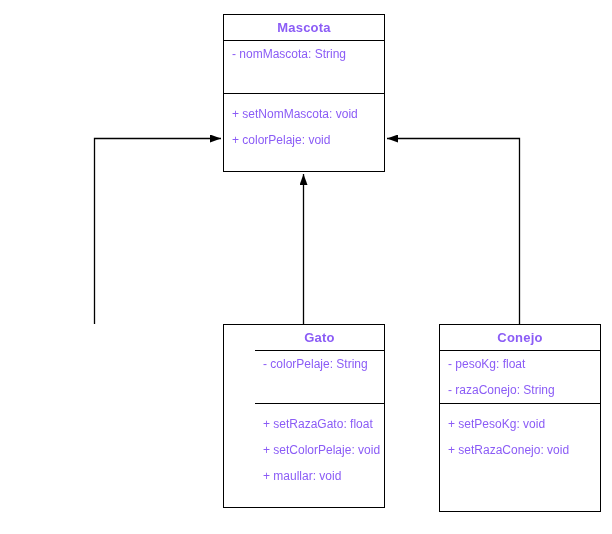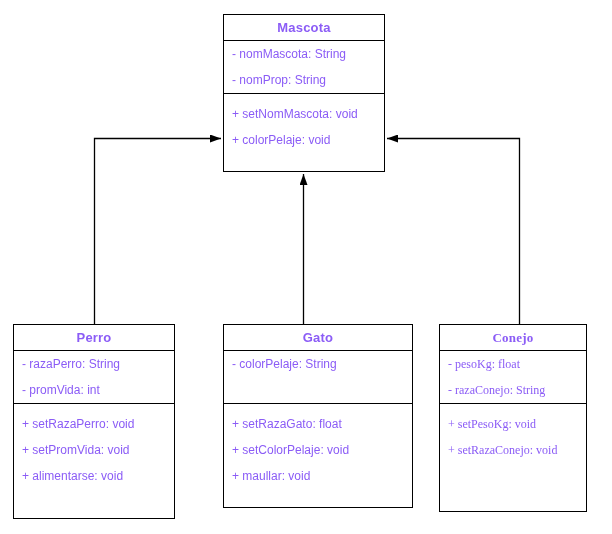--- a/index.html
+++ b/index.html
@@ -82,7 +82,6 @@
     <div class="class-title">Mascota</div>
     <div class="section-attrs">
       <div class="member">- nomMascota: String</div>
-      <div class="member">- nomProp: String</div>
     </div>
     <div class="section-methods">
       <div class="member">+ setNomMascota: void</div>

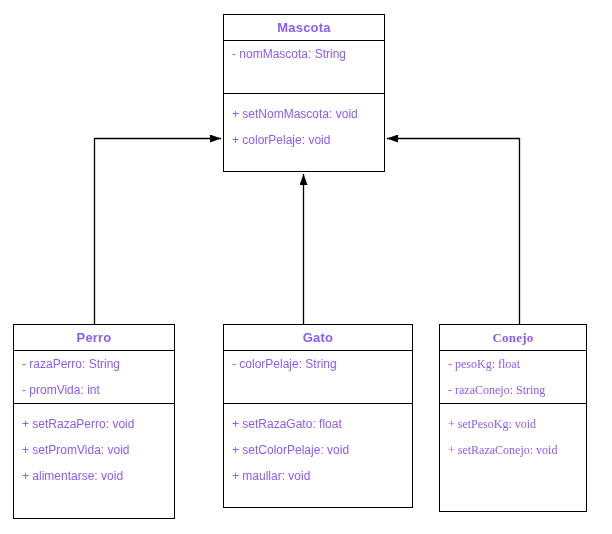--- a/index.html
+++ b/index.html
@@ -89,18 +89,6 @@
     </div>
   </div>
 
-  <div class="class-box" id="box-perro">
-    <div class="class-title">Perro</div>
-    <div class="section-attrs">
-      <div class="member">- razaPerro: String</div>
-      <div class="member">- promVida: int</div>
-    </div>
-    <div class="section-methods">
-      <div class="member">+ setRazaPerro: void</div>
-      <div class="member">+ setPromVida: void</div>
-      <div class="member">+ alimentarse: void</div>
-    </div>
-  </div>
 
   <div class="class-box" id="box-gato">
     <div class="class-title">Gato</div>

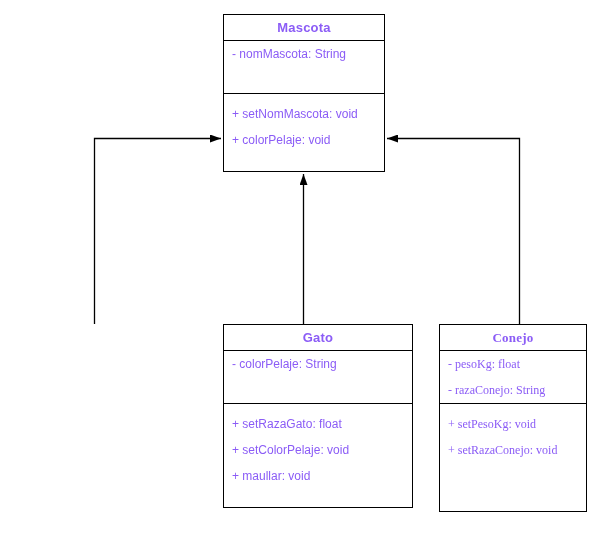--- a/index.html
+++ b/index.html
@@ -57,7 +57,7 @@
   #box-mascota .section-attrs { height: 53px; }
   #box-perro   { left: 13px;  top: 324px; width: 162px; height: 195px; }
   #box-perro .section-attrs   { height: 53px; }
-  #box-gato    { left: 223px; top: 324px; width: 190px; height: 184px; }
+  #box-gato    { left: 223px; top: 324px; width: 162px; height: 184px; padding-left: 31px; }
   #box-gato .section-attrs    { height: 53px; }
   #box-conejo  { left: 439px; top: 324px; width: 148px; height: 188px; font-family: Liberation Serif, serif; }
   #box-conejo .section-attrs  { height: 53px; }

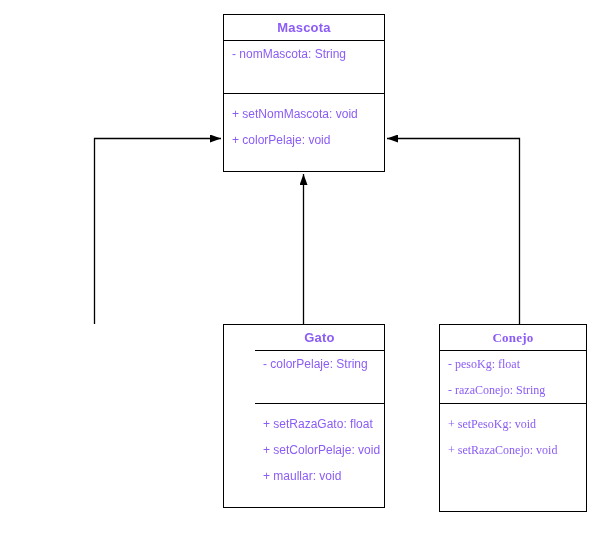--- a/index.html
+++ b/index.html
@@ -59,7 +59,7 @@
   #box-perro .section-attrs   { height: 53px; }
   #box-gato    { left: 223px; top: 324px; width: 162px; height: 184px; padding-left: 31px; }
   #box-gato .section-attrs    { height: 53px; }
-  #box-conejo  { left: 439px; top: 324px; width: 148px; height: 188px; font-family: Liberation Serif, serif; }
+  #box-conejo  { left: 439px; top: 324px; width: 162px; height: 188px; }
   #box-conejo .section-attrs  { height: 53px; }
 </style>
 </head>

